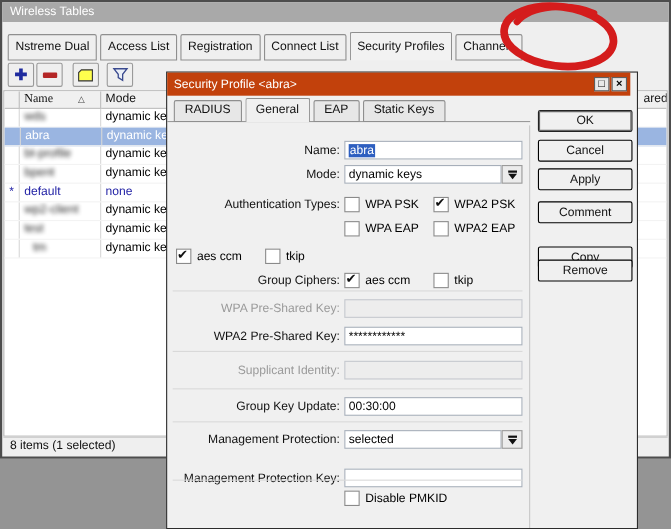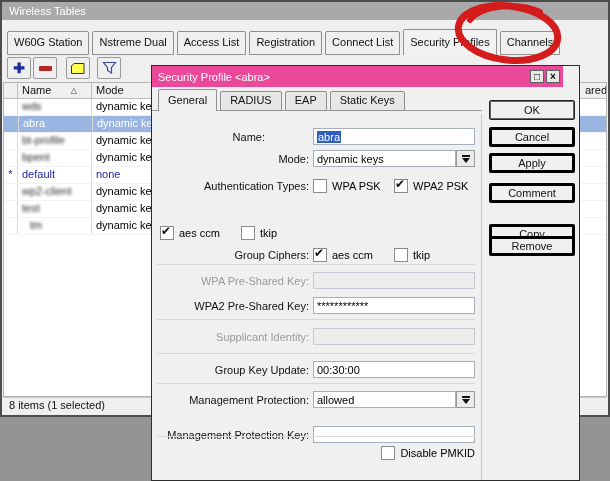--- a/index.html
+++ b/index.html
@@ -95,7 +95,6 @@
     </div>
 
     <div class="tabs">
-      <div class="tab">W60G Station</div>
       <div class="tab">Nstreme Dual</div>
       <div class="tab">Access List</div>
       <div class="tab">Registration</div>

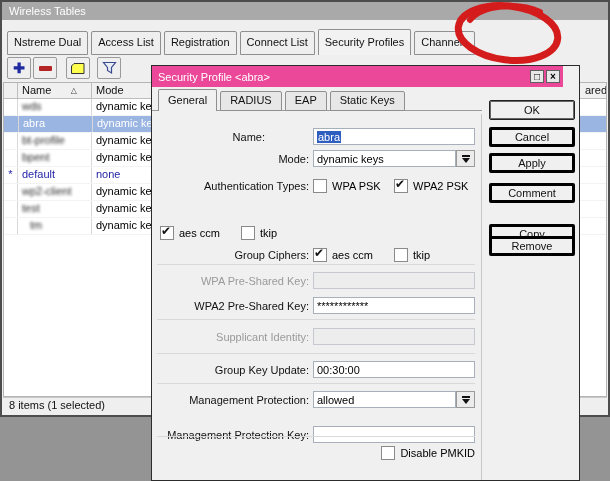--- a/index.html
+++ b/index.html
@@ -46,7 +46,7 @@
   
   .dlg{position:absolute;left:151px;top:65px;width:429px;height:416px;background:#f0f0f0;
     border:1px solid #2c2c2c;box-sizing:border-box;z-index:20;}
-  .dtitle{position:absolute;left:0;top:0;right:16px;height:21px;background:#ec4899;color:#fff;
+  .dtitle{position:absolute;left:0;top:0;right:6px;height:21px;background:#c2410c;color:#fff;
     font-size:11px;display:flex;align-items:center;padding-left:6px;}
   .wbtns{margin-left:auto;display:flex;margin-right:3px;gap:2px;}
   .wbtn{width:14px;height:13px;background:#e8e8e8;border:1px solid #5f5f5f;color:#000;

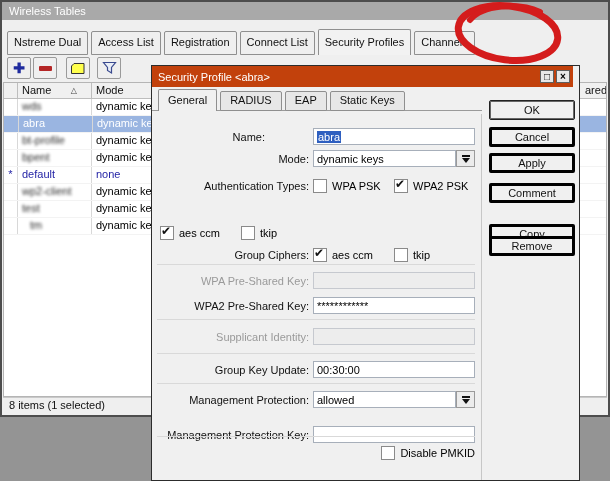--- a/index.html
+++ b/index.html
@@ -27,7 +27,7 @@
   .th{border-right:1px solid #bdbdbd;border-bottom:1px solid #bdbdbd;padding:0 4px;
     line-height:15px;box-sizing:border-box;white-space:nowrap;}
   .th.m{width:14px;padding:0;}
-  .th.n{width:74px;display:flex;justify-content:space-between;align-items:center;}
+  .th.n{width:74px;display:flex;justify-content:space-between;align-items:center;font-family:Liberation Serif, serif;}
   .th.mo{width:341px;}
   .th.p{flex:1;border-right:none;position:relative;}
   .th.p span{position:absolute;left:152px;top:0;line-height:15px;}

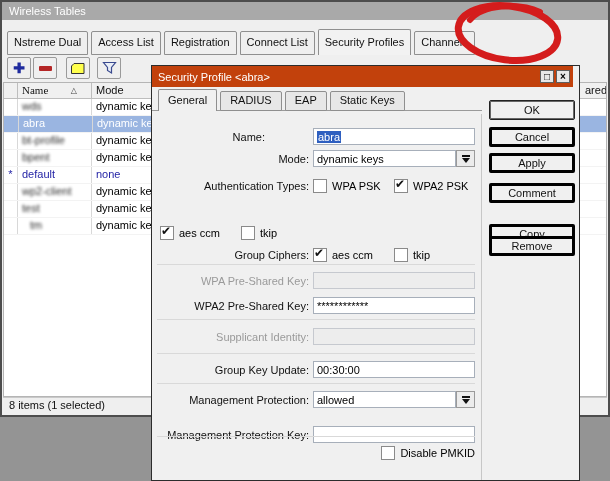--- a/index.html
+++ b/index.html
@@ -188,8 +188,8 @@
     </div>
 
     <div class="dtabs">
+      <div class="dtab">RADIUS</div>
       <div class="dtab active">General</div>
-      <div class="dtab">RADIUS</div>
       <div class="dtab">EAP</div>
       <div class="dtab">Static Keys</div>
     </div>

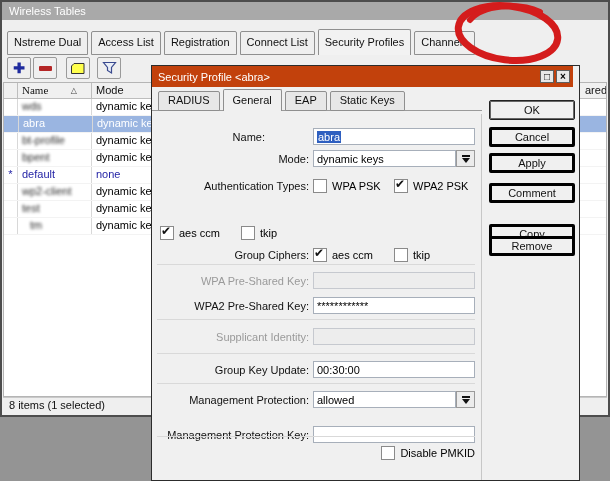--- a/index.html
+++ b/index.html
@@ -196,7 +196,7 @@
     <div class="dtabline"></div>
     <div class="vsep"></div>
 
-    <div class="frow" style="top:61px;gap:44px;">
+    <div class="frow" style="top:61px;">
       <label>Name:</label>
       <span class="field"><span class="sel">abra</span></span>
     </div>

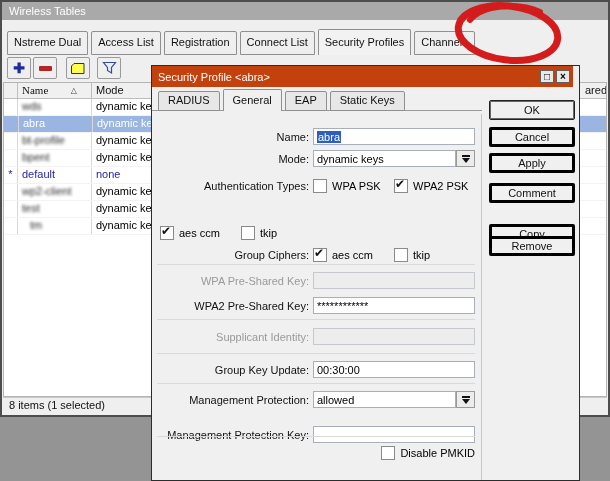--- a/index.html
+++ b/index.html
@@ -78,7 +78,7 @@
   .olbl{white-space:nowrap;}
   .hr{position:absolute;left:5px;width:318px;height:1px;background:#d9d9d9;}
   .dbtn{position:absolute;left:337px;width:86px;height:20px;background:#f0f0f0;
-    border:3px solid #000000;border-radius:2px;font-size:11px;text-align:center;padding:0;
+    border:1px solid #000000;border-radius:2px;font-size:11px;text-align:center;padding:0;
     font-family:inherit;color:#111;}
   .dbtn.default{border:1px solid #222;box-shadow:inset 0 0 0 1px #666;}
 

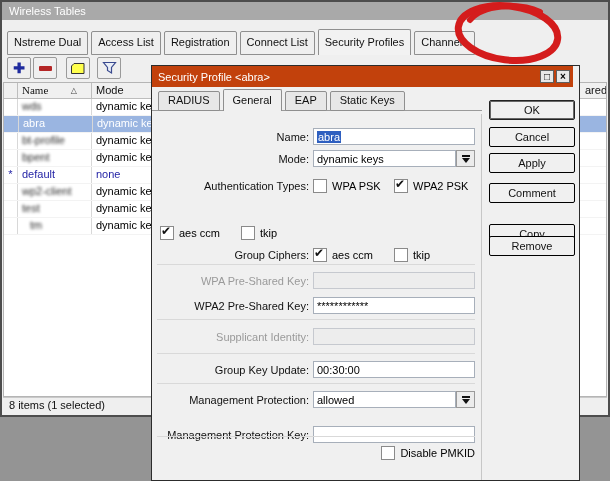--- a/index.html
+++ b/index.html
@@ -224,6 +224,19 @@
       </span>
     </div>
 
+    <div class="frow" style="top:132px;">
+      <label></label>
+      <span class="optwrap">
+        <span class="opt">
+          <span class="cb"></span>
+          <span class="olbl">WPA EAP</span>
+        </span>
+        <span class="opt">
+          <span class="cb"></span>
+          <span class="olbl">WPA2 EAP</span>
+        </span>
+      </span>
+    </div>
 
     <div class="frow" style="top:157px;">
       <span class="optwrap">

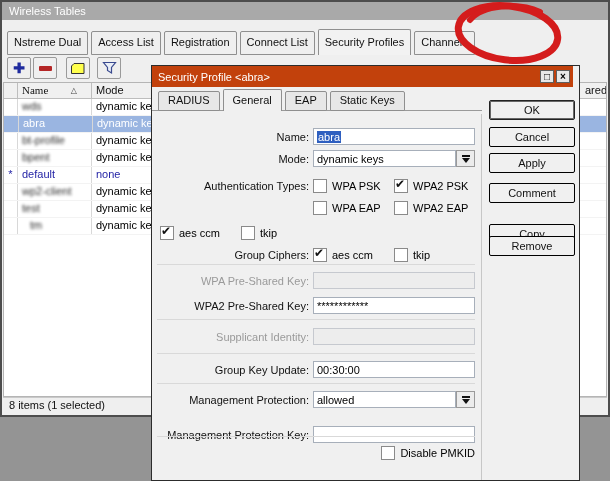--- a/index.html
+++ b/index.html
@@ -294,7 +294,7 @@
 
     <div class="frow" style="top:324px;">
       <label>Management Protection:</label>
-      <span class="field w143">allowed</span>
+      <span class="field w143">selected</span>
       <span class="ddbtn">
         <span class="ddi-bar"></span>
         <span class="ddi-tri"></span>

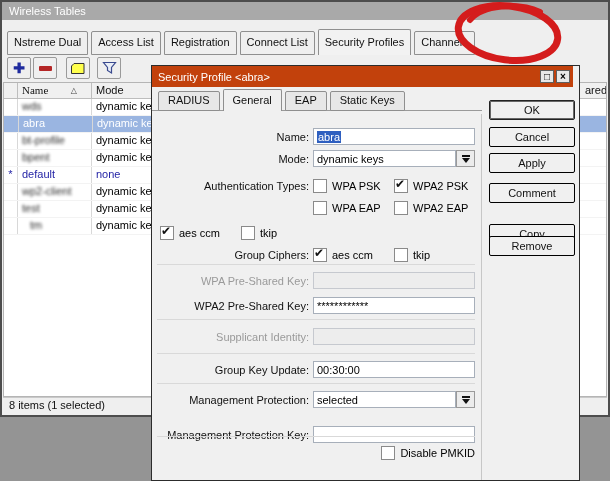--- a/index.html
+++ b/index.html
@@ -310,7 +310,7 @@
     <div class="frow" style="top:377px;">
       <label></label>
       <span class="optwrap">
-        <span class="opt" style="width:162px;justify-content:flex-end;">
+        <span class="opt" style="width:162px;">
           <span class="cb"></span>
           <span class="olbl">Disable PMKID</span>
         </span>

